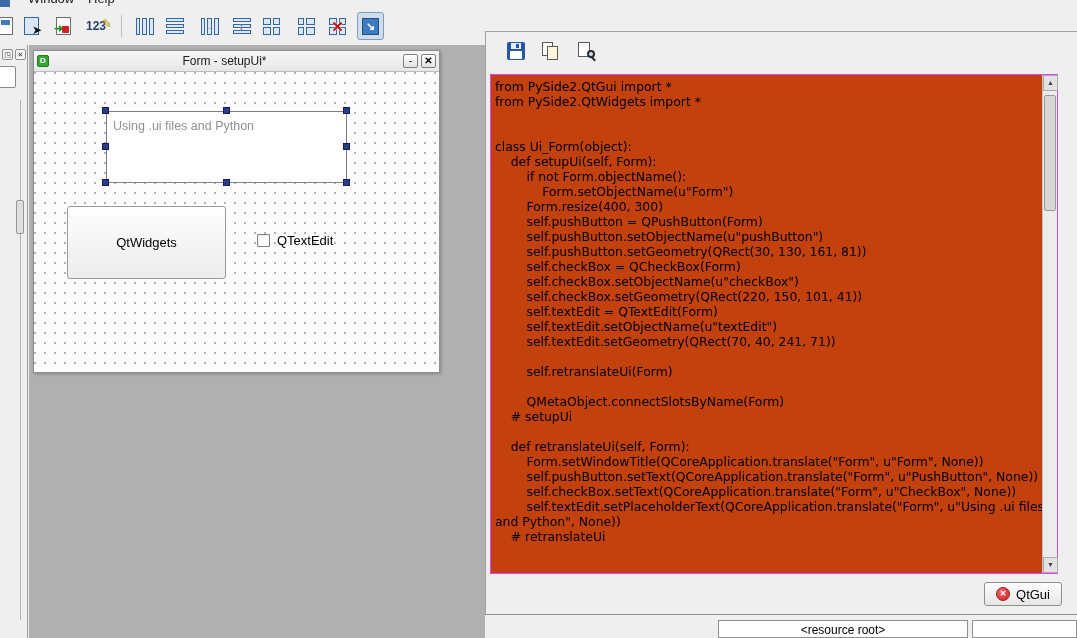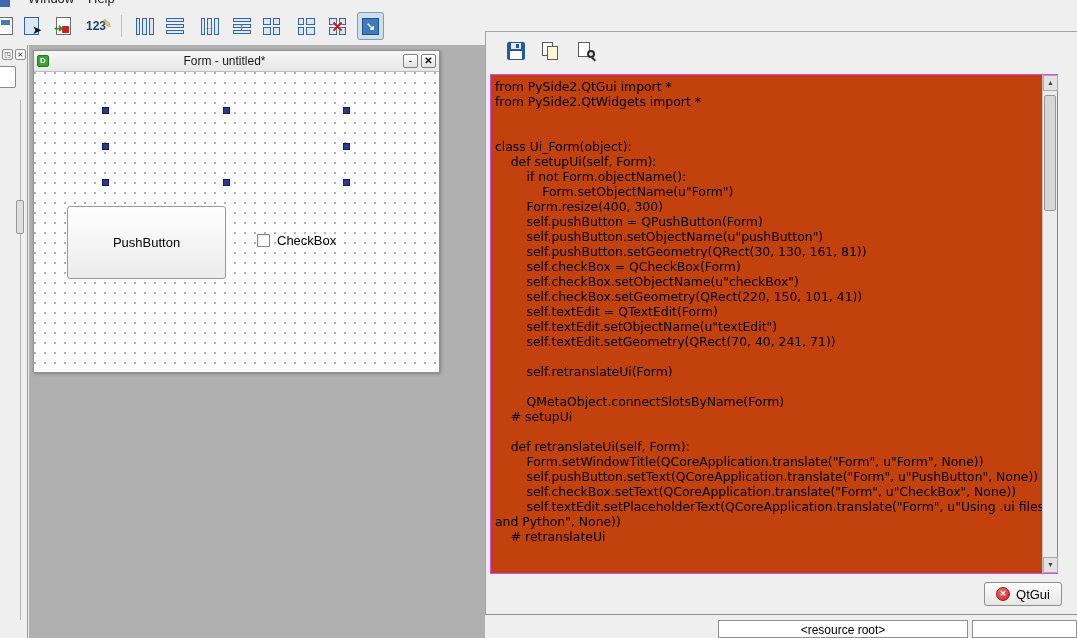--- a/index.html
+++ b/index.html
@@ -210,7 +210,7 @@
   <div class="form-window">
     <div class="titlebar">
       <span class="win-icon">D</span>
-      <span class="title-text">Form - untitled*</span>
+      <span class="title-text">Form - setupUi*</span>
       <span class="cap-btn">-</span>
       <span class="cap-btn close">✕</span>
     </div>

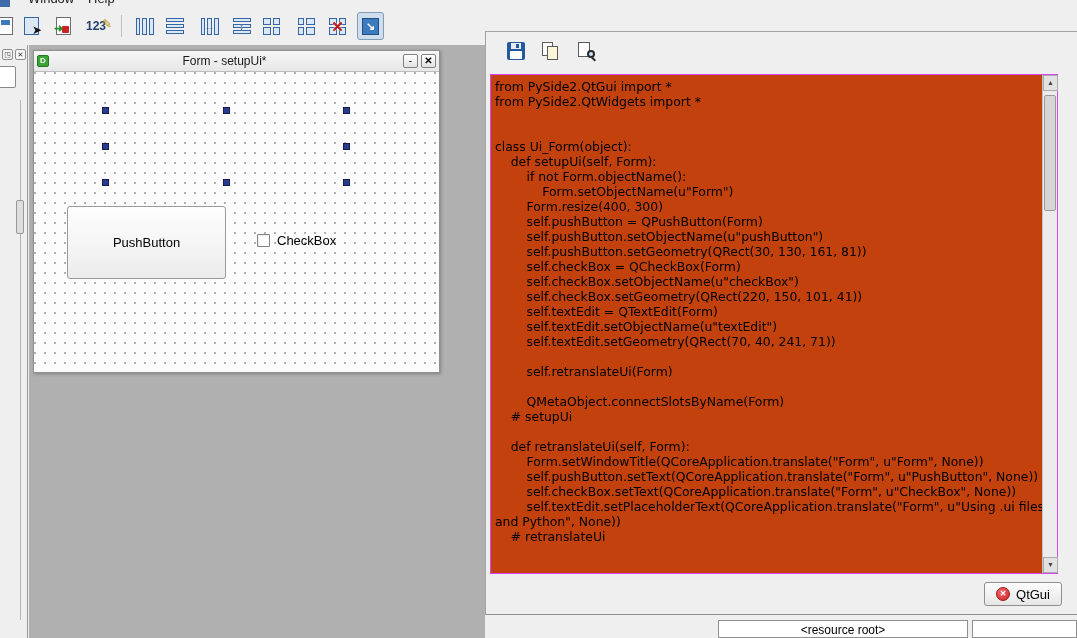--- a/index.html
+++ b/index.html
@@ -216,6 +216,9 @@
     </div>
     <div class="form-body">
 
+      <div class="qtextedit">
+        <span class="placeholder">Using .ui files and Python</span>
+      </div>
       <span class="handle" style="left:68px;top:35px;"></span>
       <span class="handle" style="left:189px;top:35px;"></span>
       <span class="handle" style="left:309px;top:35px;"></span>

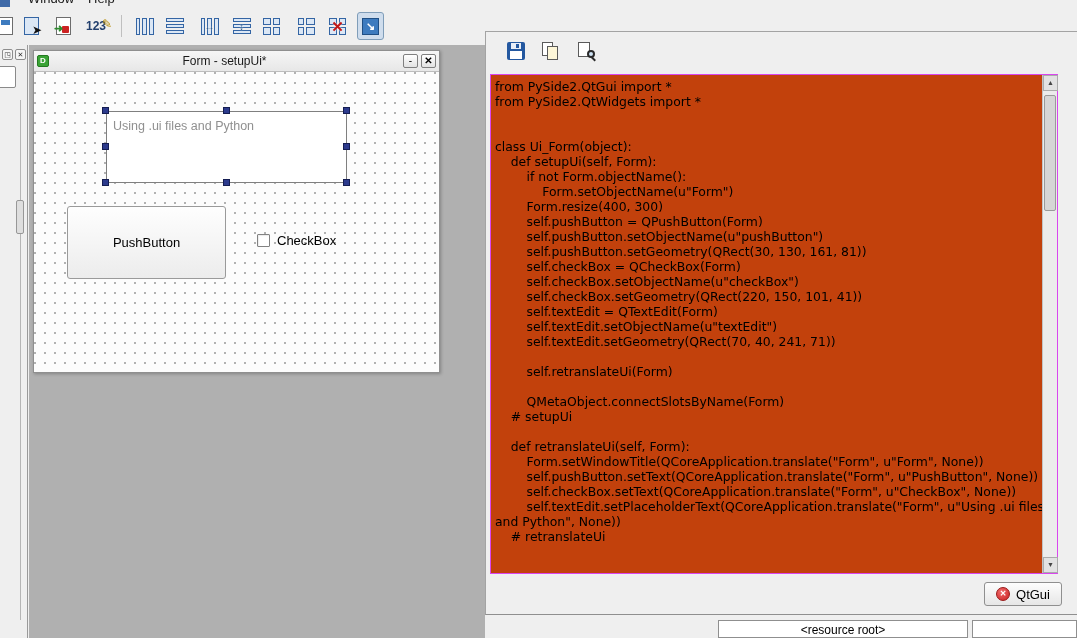--- a/index.html
+++ b/index.html
@@ -228,7 +228,7 @@
       <span class="handle" style="left:189px;top:107px;"></span>
       <span class="handle" style="left:309px;top:107px;"></span>
 
-      <div class="qpushbutton">PushButton</div>
+      <div class="qpushbutton">QtWidgets</div>
 
       <div class="qcheckbox">
         <span class="cb-indicator"></span>

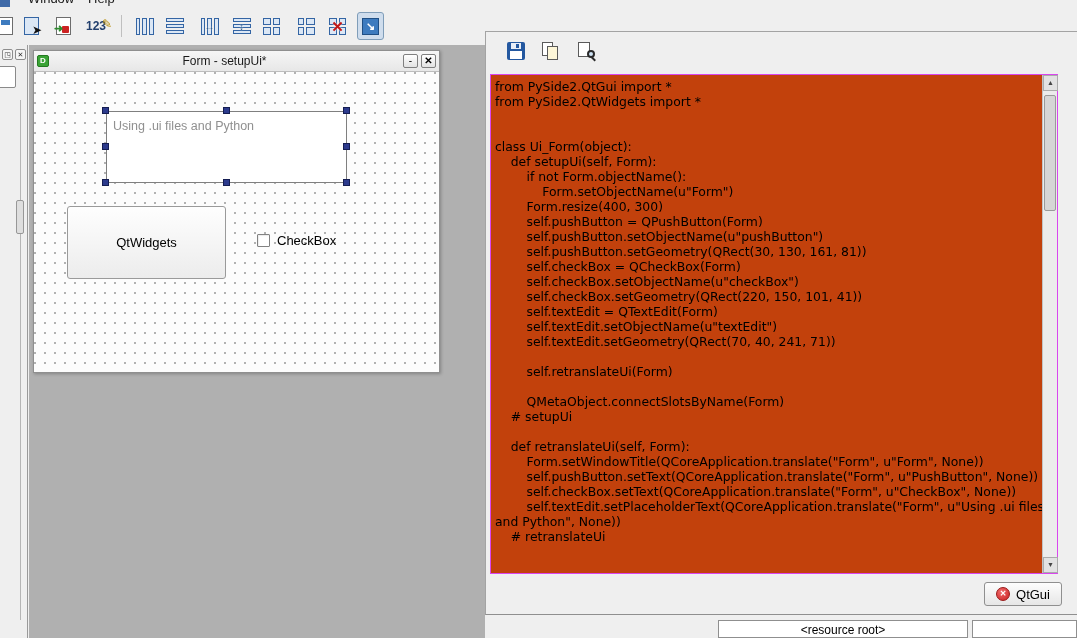--- a/index.html
+++ b/index.html
@@ -232,7 +232,7 @@
 
       <div class="qcheckbox">
         <span class="cb-indicator"></span>
-        <span class="cb-label">CheckBox</span>
+        <span class="cb-label">QTextEdit</span>
       </div>
 
     </div>

